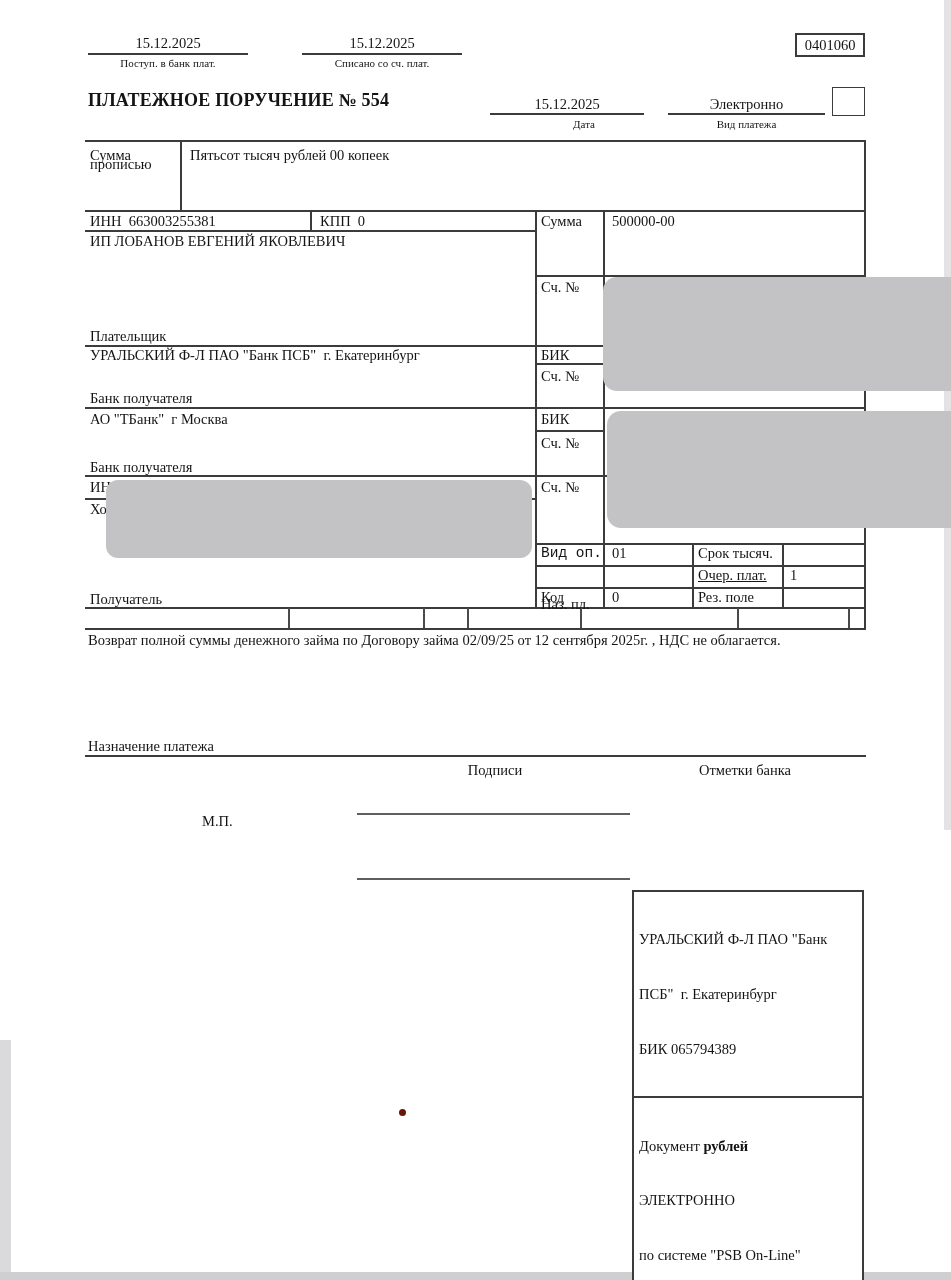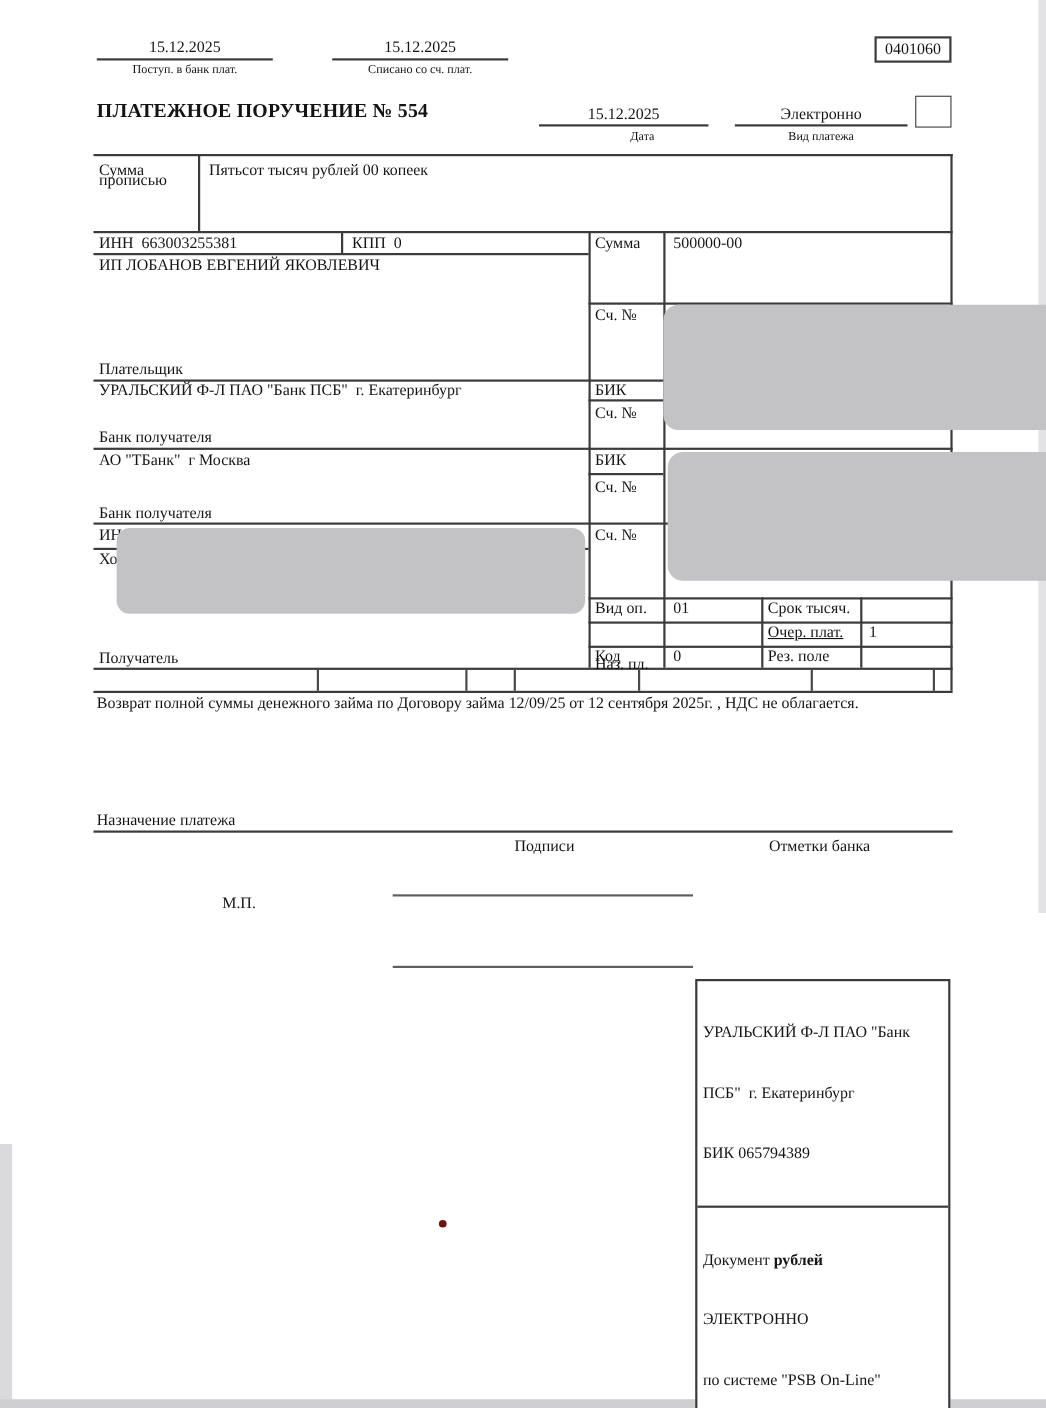--- a/index.html
+++ b/index.html
@@ -114,7 +114,7 @@
 <div class="txt" style="left:541px;top:479px;">Сч. №</div>
 <div class="txt" style="left:90px;top:591px;">Получатель</div>
 
-<div class="txt" style="left:541px;top:545px;">Вид оп.</div>
+<div class="txt" style="left:541px;top:545px;font-family:Liberation Mono, monospace;">Вид оп.</div>
 <div class="txt" style="left:612px;top:545px;">01</div>
 <div class="txt" style="left:698px;top:545px;">Срок тысяч.</div>
 <div class="txt" style="left:541px;top:596px;">Наз. пл.</div>

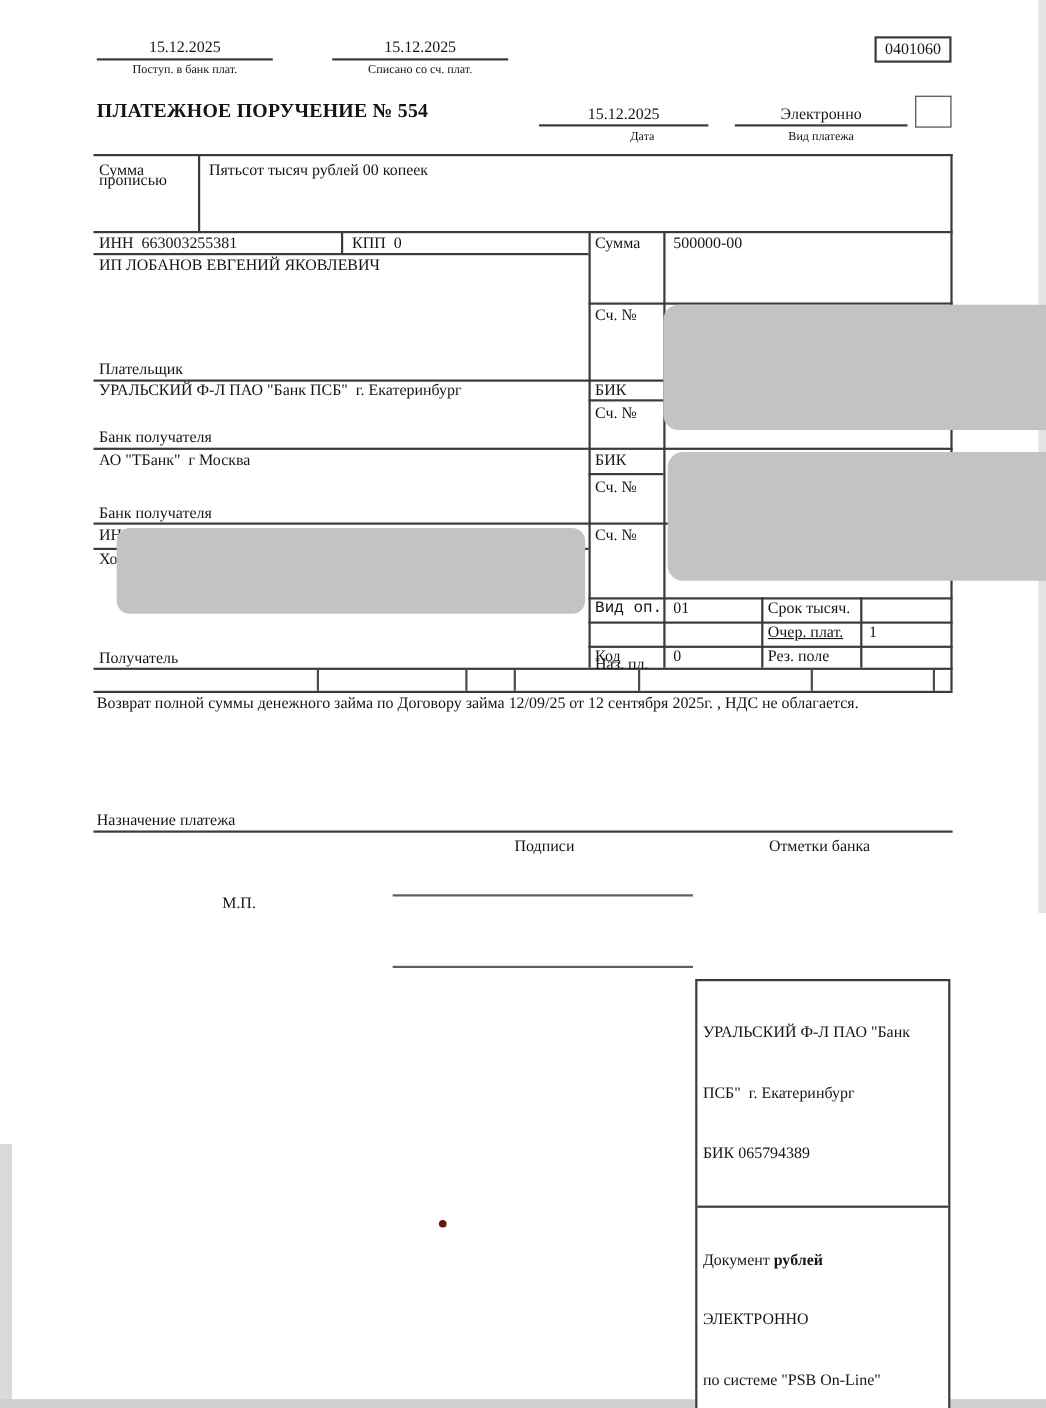--- a/index.html
+++ b/index.html
@@ -124,7 +124,7 @@
 <div class="txt" style="left:612px;top:589px;">0</div>
 <div class="txt" style="left:698px;top:589px;">Рез. поле</div>
 
-<div class="txt" style="left:88px;top:632px;width:790px;">Возврат полной суммы денежного займа по Договору займа 12/09/25 от 12 сентября 2025г. , НДС не облагается.</div>
+<div class="txt" style="left:88px;top:632px;width:790px;">Возврат полной суммы денежного займа по Договору займа 02/09/25 от 12 сентября 2025г. , НДС не облагается.</div>
 <div class="txt" style="left:88px;top:738px;">Назначение платежа</div>
 
 <div class="txt center" style="left:425px;top:762px;width:140px;">Подписи</div>

